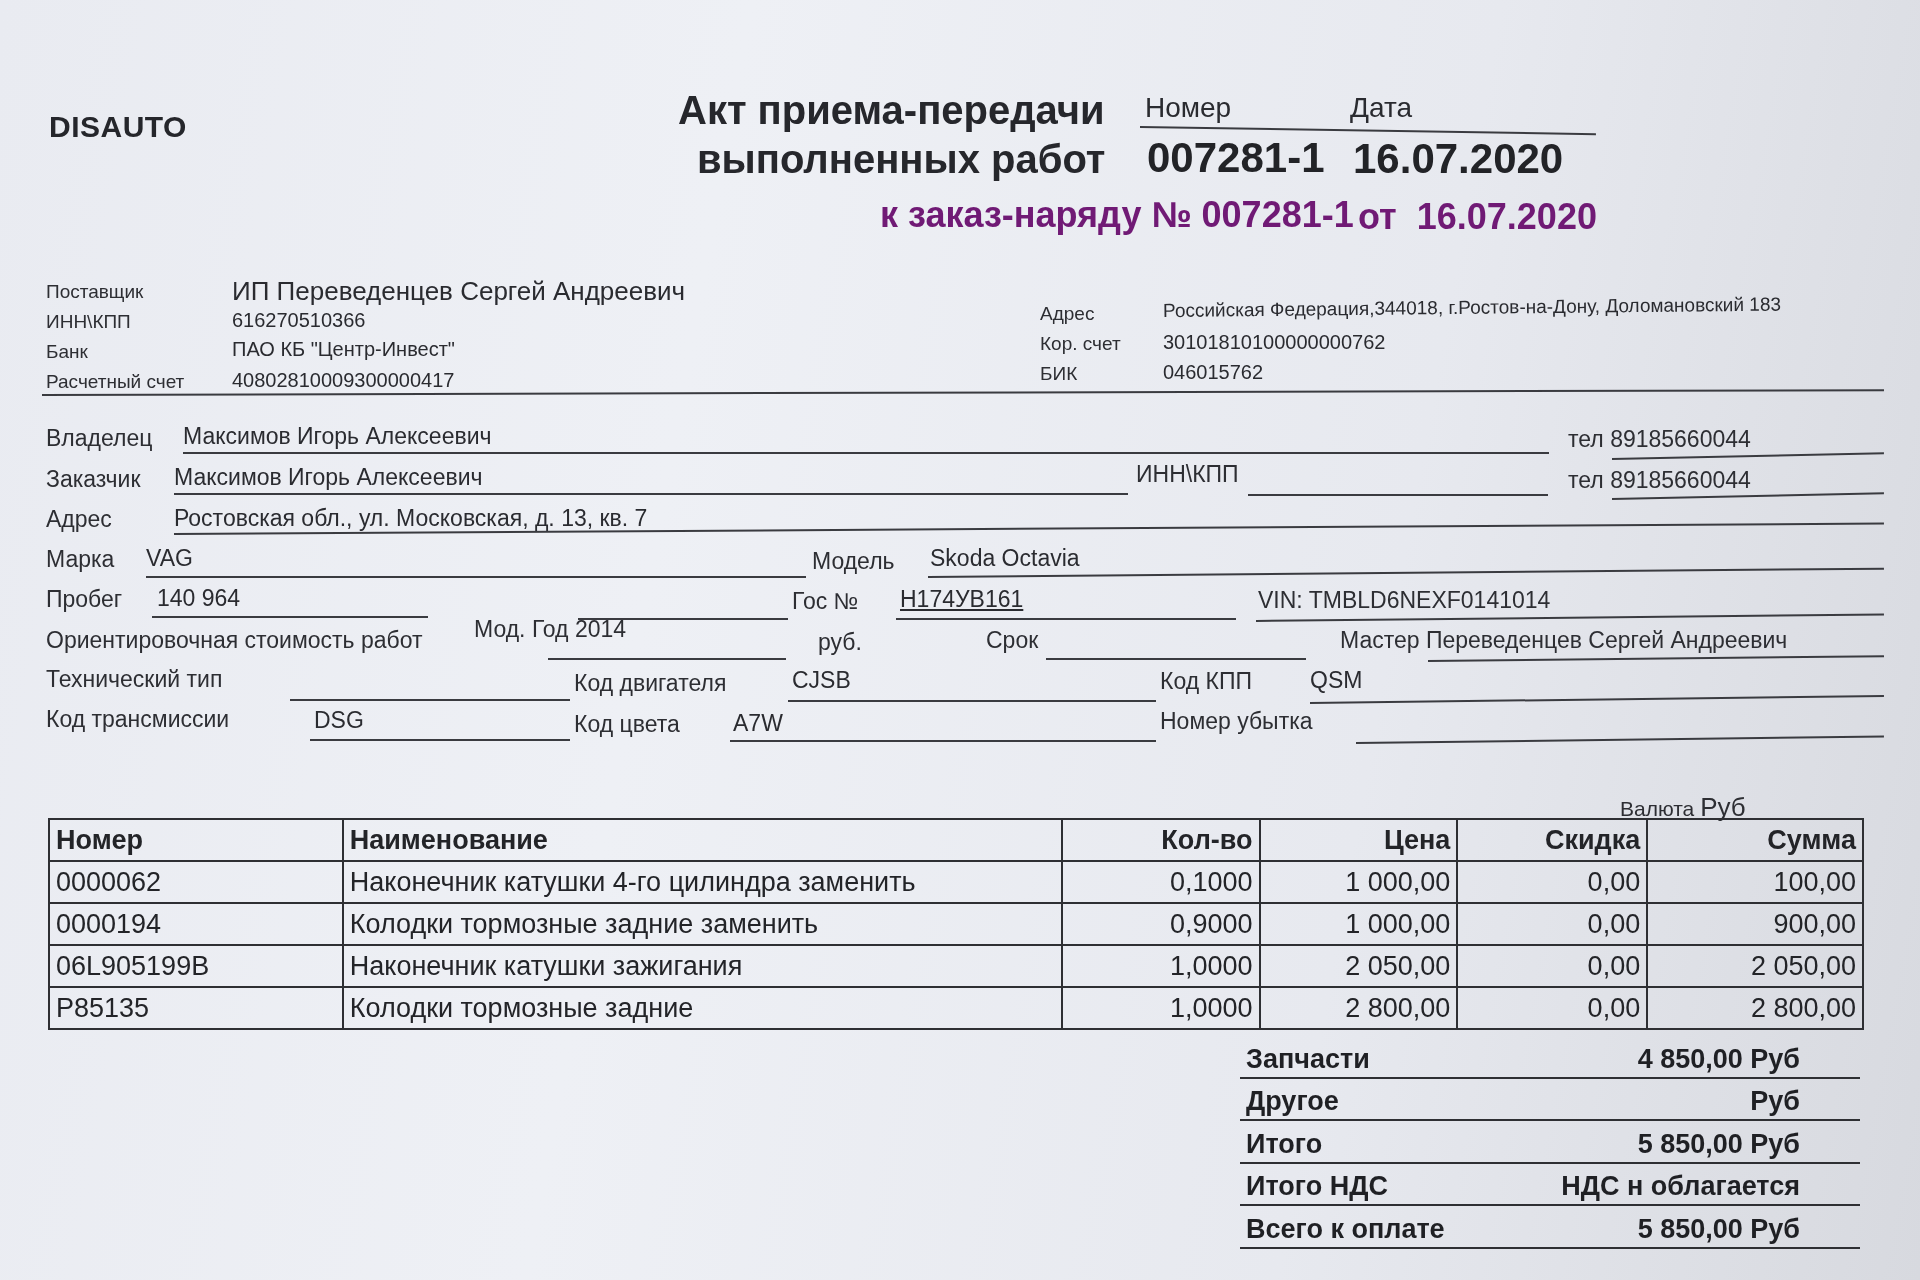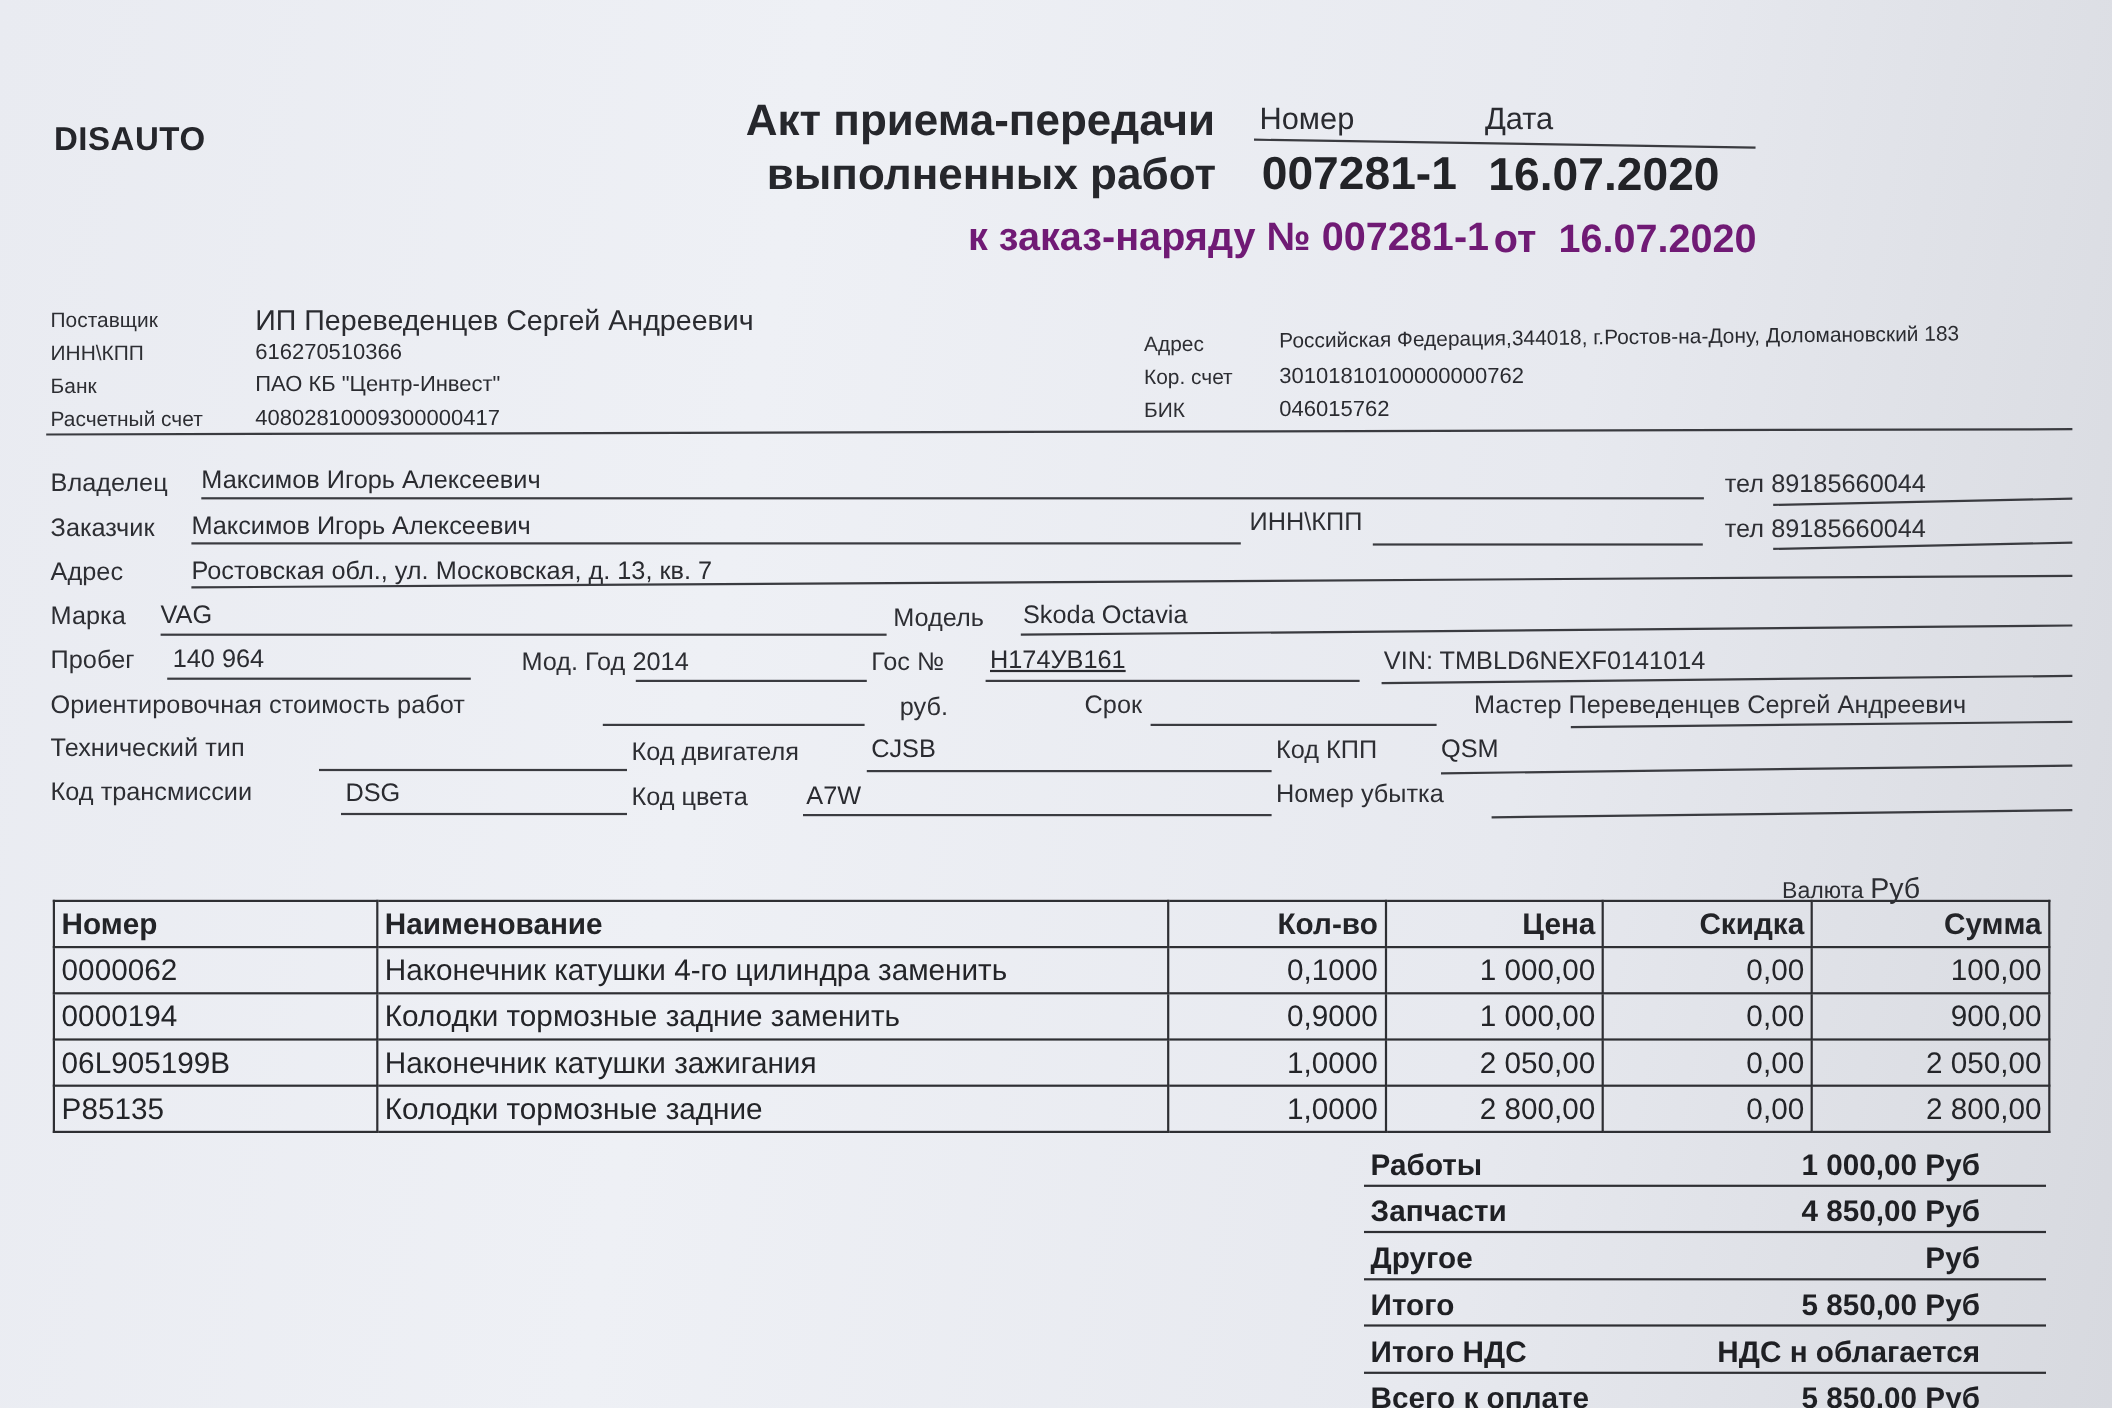--- a/index.html
+++ b/index.html
@@ -109,7 +109,7 @@
 <div class="abs lbl f2" style="left:46px;top:586px;">Пробег</div>
 <div class="abs val f2" style="left:157px;top:585px;">140 964</div>
 <div class="line" style="left:152px;top:616px;width:276px;"></div>
-<div class="abs lbl f2" style="left:474px;top:588px;">
+<div class="abs lbl f2" style="left:474px;top:616px;">
   <span>Мод. Год</span>
   <span>2014</span>
 </div>

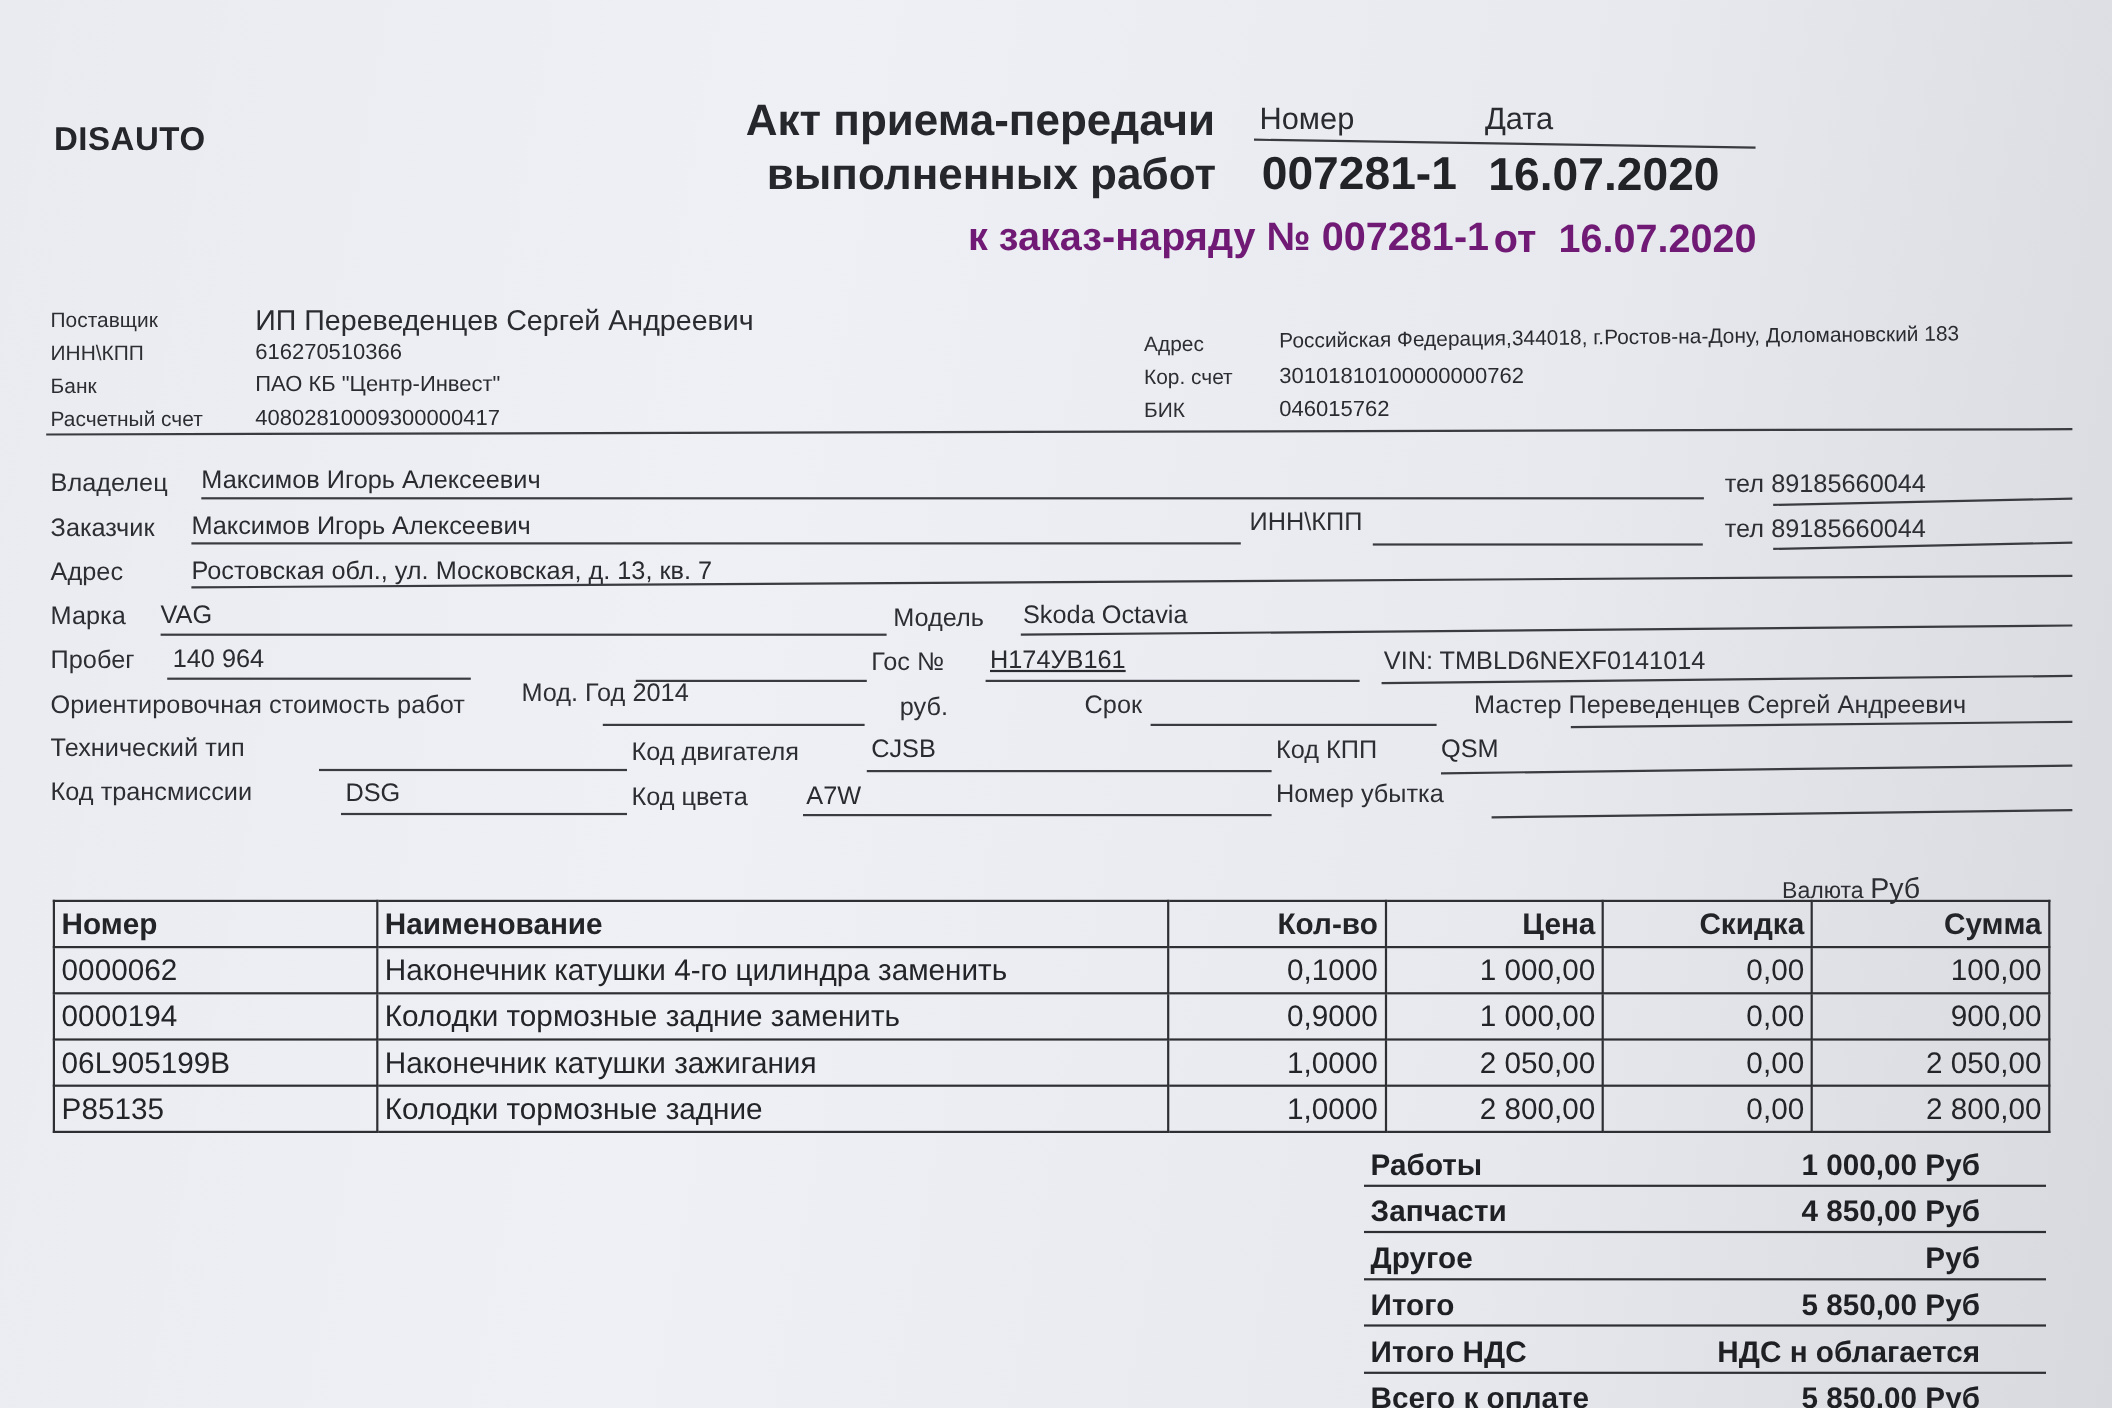--- a/index.html
+++ b/index.html
@@ -214,10 +214,6 @@
 
 <div class="totals">
   <div class="trow">
-    <span>Работы</span>
-    <span>1 000,00 Руб</span>
-  </div>
-  <div class="trow">
     <span>Запчасти</span>
     <span>4 850,00 Руб</span>
   </div>

